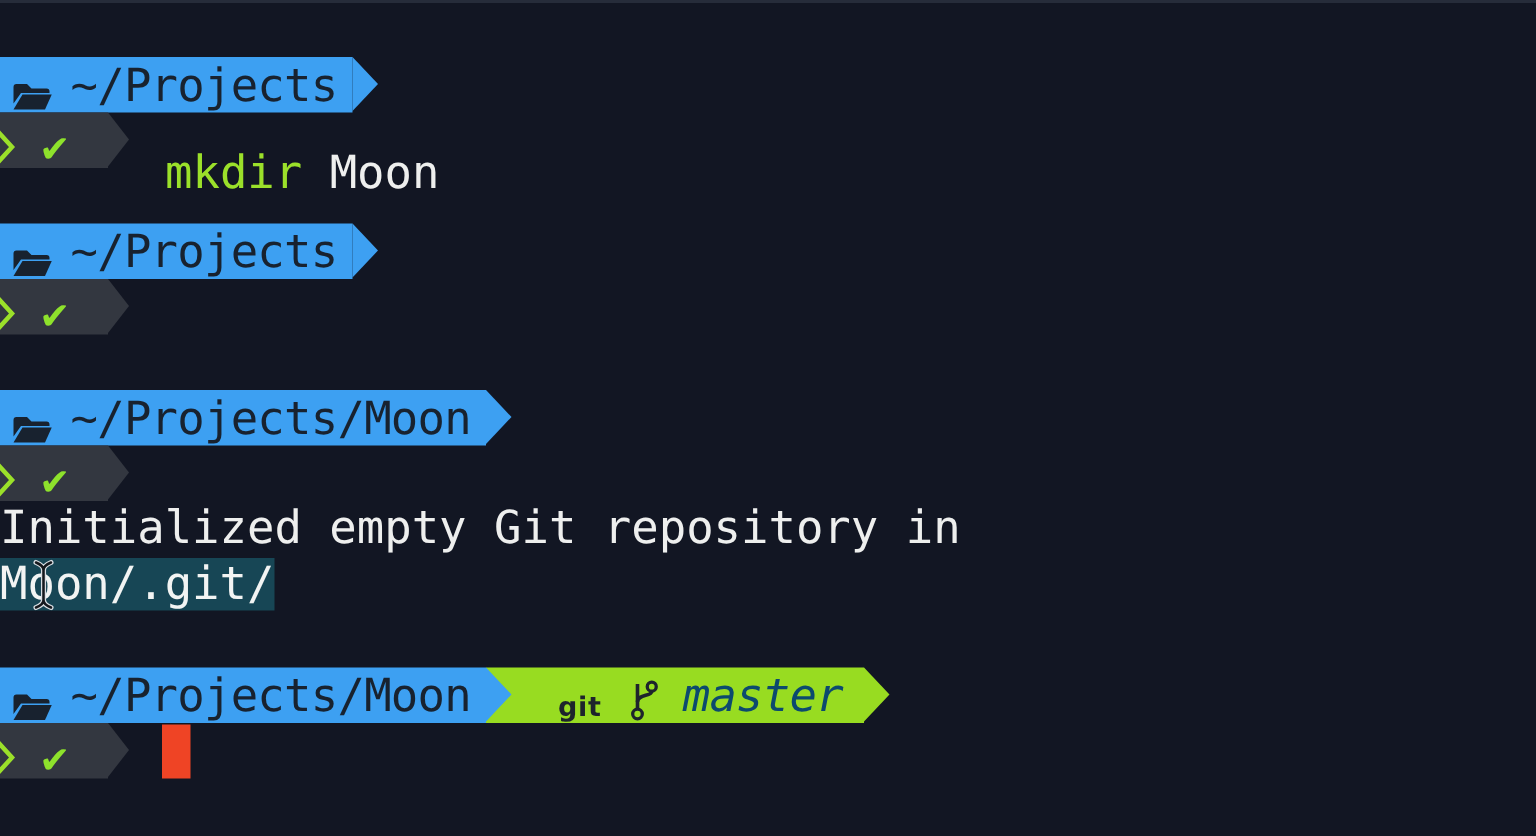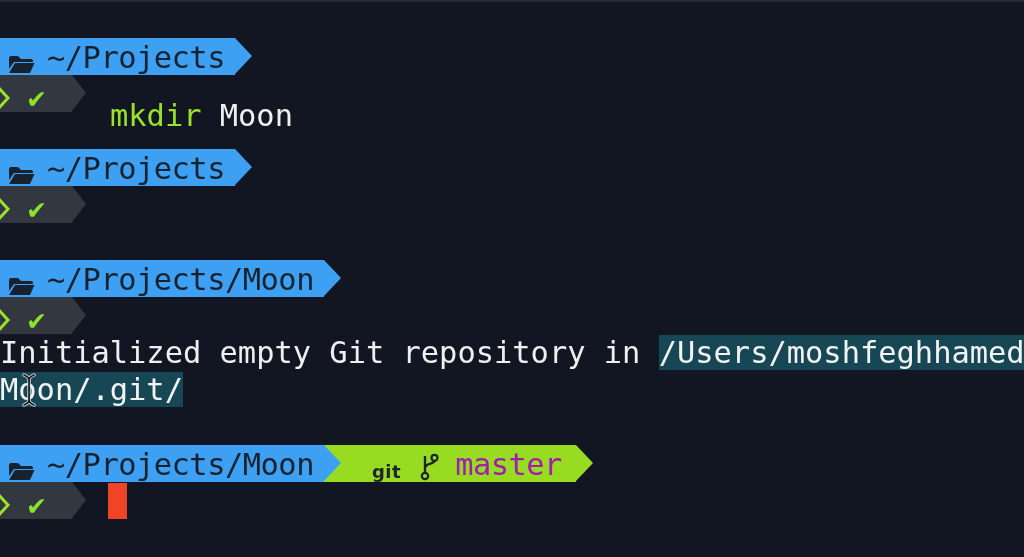--- a/index.html
+++ b/index.html
@@ -125,7 +125,7 @@
       <span class="check">✔</span>
     </div>
   </div>
-  <div class="row out"><span>Initialized empty Git repository in </span><span class="hl">/Users/moshfeghhamed</span></div>
+  <div class="row out"><span>Initialized empty Git repository in </span></div>
   <div class="row out">
     <span class="hl">Moon/.git/</span>
     <svg class="ibeam" width="16" height="34" viewBox="0 0 16 34">

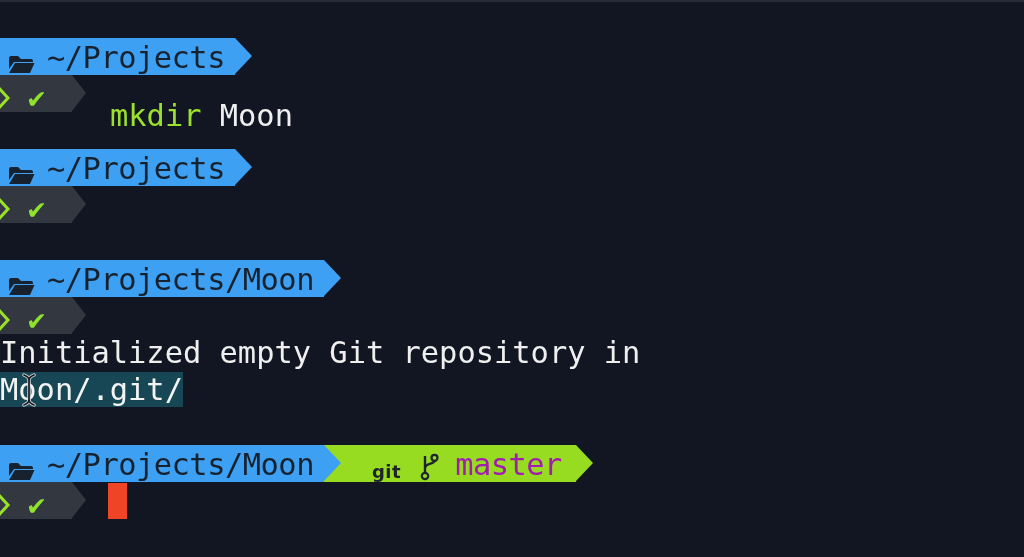--- a/index.html
+++ b/index.html
@@ -53,7 +53,7 @@
     font-size:18px;font-weight:bold;letter-spacing:0.5px;color:#1e242c;
   }
   .branch-svg{margin:0 14px 0 18px;flex:none;}
-  .branch-name{color:#a21caf;letter-spacing:-0.5px;}
+  .branch-name{color:#0c4a6e;letter-spacing:-0.5px;font-style:italic;}
 
   .cursor-block{
     margin-left:36px;width:19px;height:36px;background:#ef4425;flex:none;

